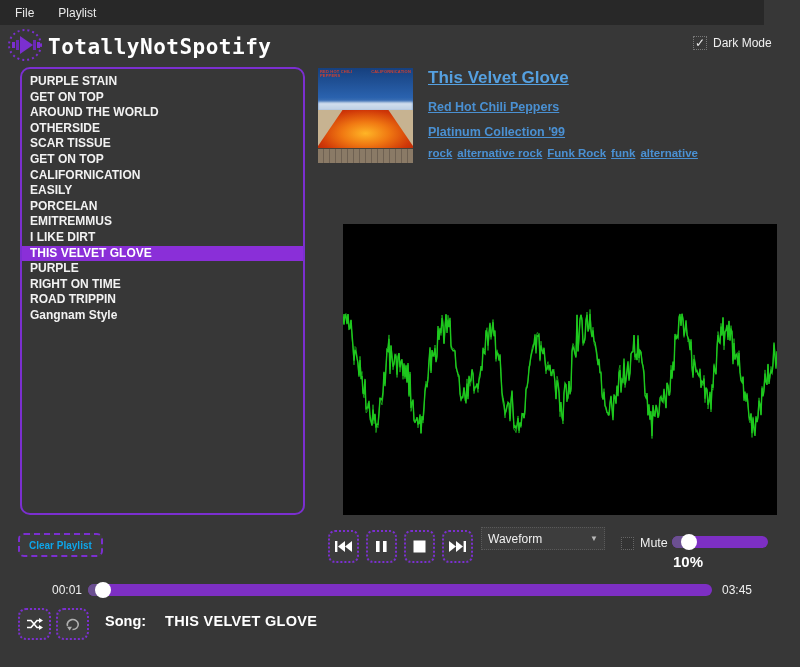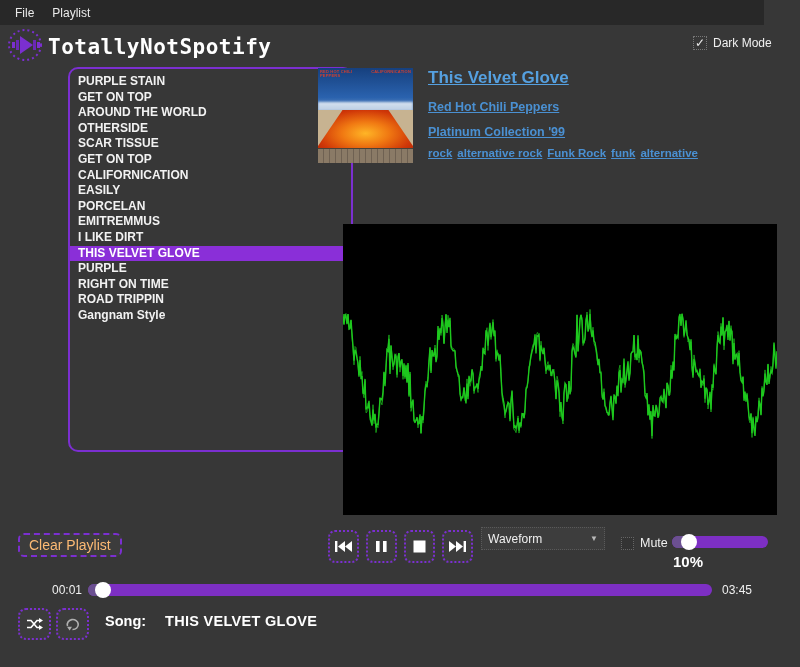--- a/index.html
+++ b/index.html
@@ -9,7 +9,7 @@
     overflow:hidden; color:#f0f0f0; font-family:"Liberation Sans", sans-serif;
   }
   
-  .menubar { position:absolute; top:0; left:0; width:764px; height:25px; background:#282828; display:flex; align-items:center; padding-left:15px; gap:18px; }
+  .menubar { position:absolute; top:0; left:0; width:764px; height:25px; background:#282828; display:flex; align-items:center; padding-left:15px; gap:24px; }
   .menu-item { font-size:12px; color:#eaeaea; cursor:default; }
   
   .logo { position:absolute; left:6px; top:27px; width:38px; height:36px; }

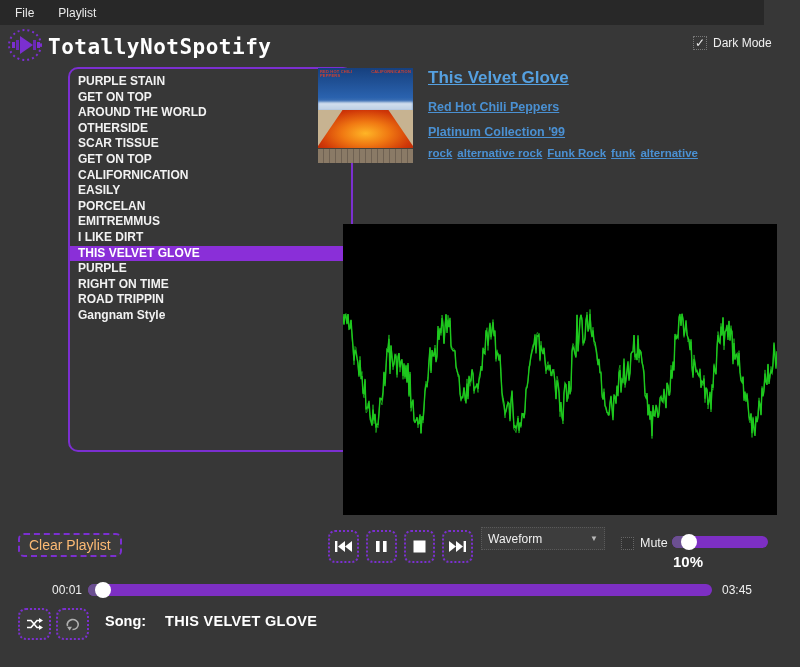--- a/index.html
+++ b/index.html
@@ -18,7 +18,7 @@
   .dm-check { width:14px; height:14px; border:1px dotted #777; color:#e8e8e8; font-size:12px; line-height:12px; text-align:center; background:transparent; }
   .dm-label { font-size:12px; color:#f0f0f0; }
   
-  .listbox { position:absolute; left:20px; top:67px; width:285px; height:385px; border:2px solid #7b2fd0; border-radius:10px; padding:5px 0; overflow:hidden; background:#373737;margin-left:48px; }
+  .listbox { position:absolute; left:20px; top:67px; width:285px; height:448px; border:2px solid #7b2fd0; border-radius:10px; padding:5px 0; overflow:hidden; background:#373737; }
   .pl-item { font-size:12px; font-weight:600; color:#f2f2f2; line-height:15.6px; padding-left:8px; white-space:nowrap; }
   .pl-item.selected { background:#8a2fd8; color:#ffffff; }
   

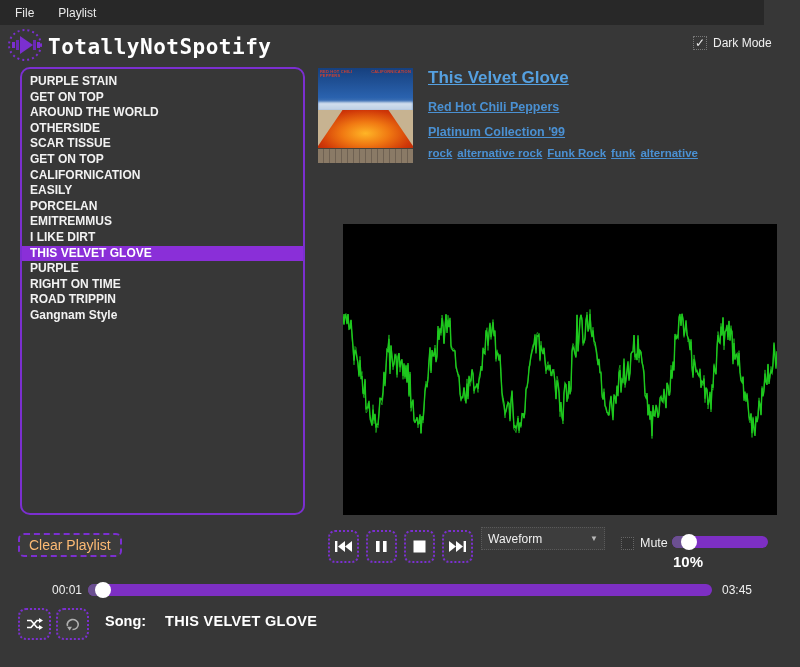--- a/index.html
+++ b/index.html
@@ -39,7 +39,7 @@
   
   .wave-panel { position:absolute; left:343px; top:224px; width:434px; height:291px; background:#000000; }
   
-  .clear-btn { position:absolute; left:18px; top:533px; height:24px; padding:0 9px; background:#3c3c3c; color:#fdba74; font-size:14px; font-weight:400; border:2px dashed #7b2fd0; border-radius:6px; display:flex; align-items:center; font-family:"Liberation Sans",sans-serif; }
+  .clear-btn { position:absolute; left:18px; top:533px; height:24px; padding:0 9px; background:#3c3c3c; color:#0ea5e9; font-size:10px; font-weight:700; border:2px dashed #7b2fd0; border-radius:6px; display:flex; align-items:center; font-family:"Liberation Sans",sans-serif; }
   
   .t-btn { position:absolute; top:530px; width:31px; height:33px; background:#3c3c3c; border:2px dotted #7b2fd0; border-radius:7px; display:flex; align-items:center; justify-content:center; }
   .t-btn svg { display:block; }

